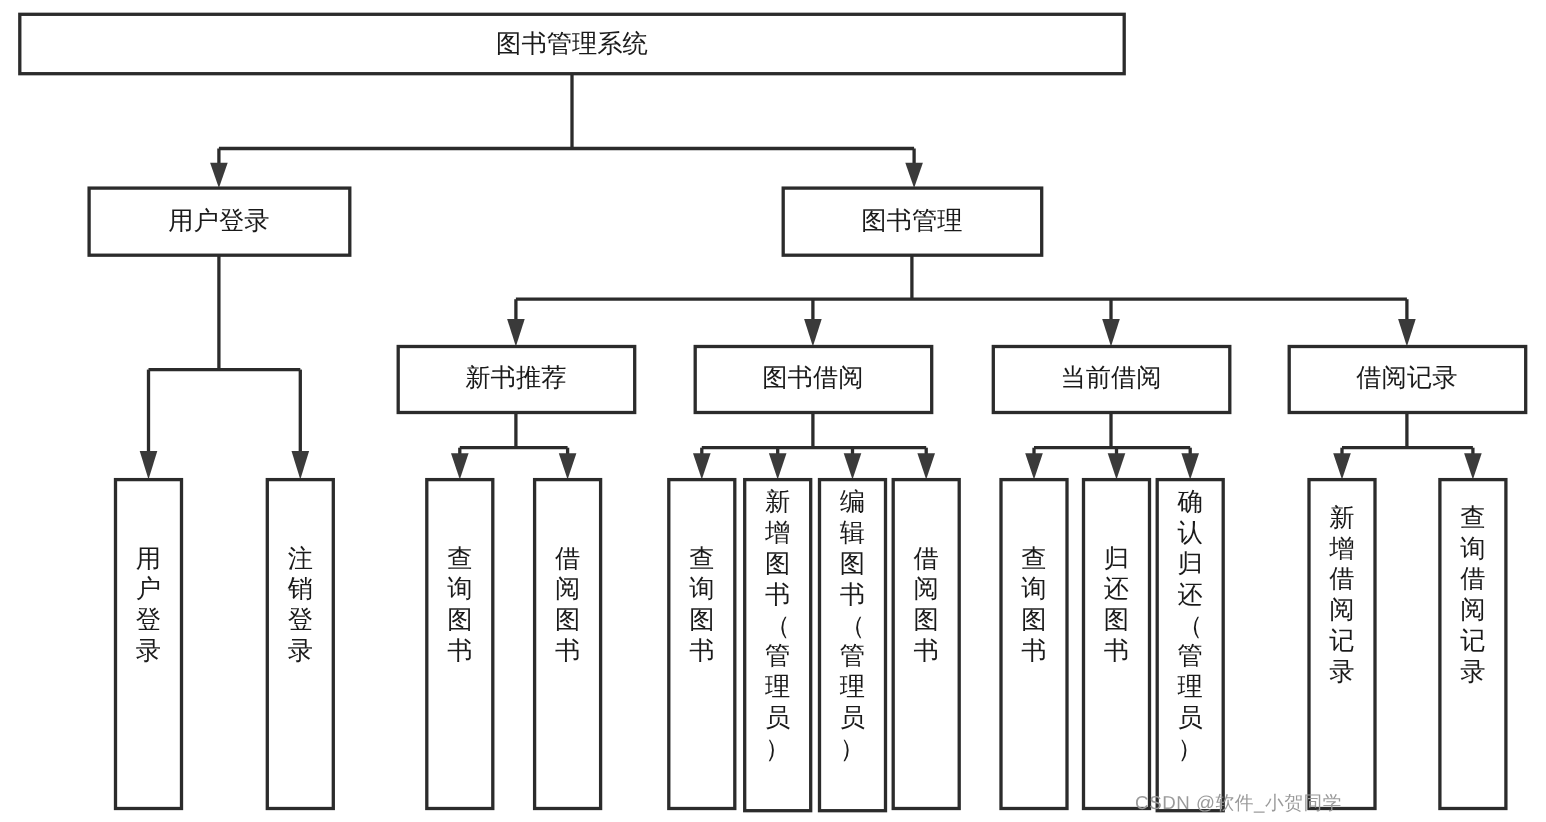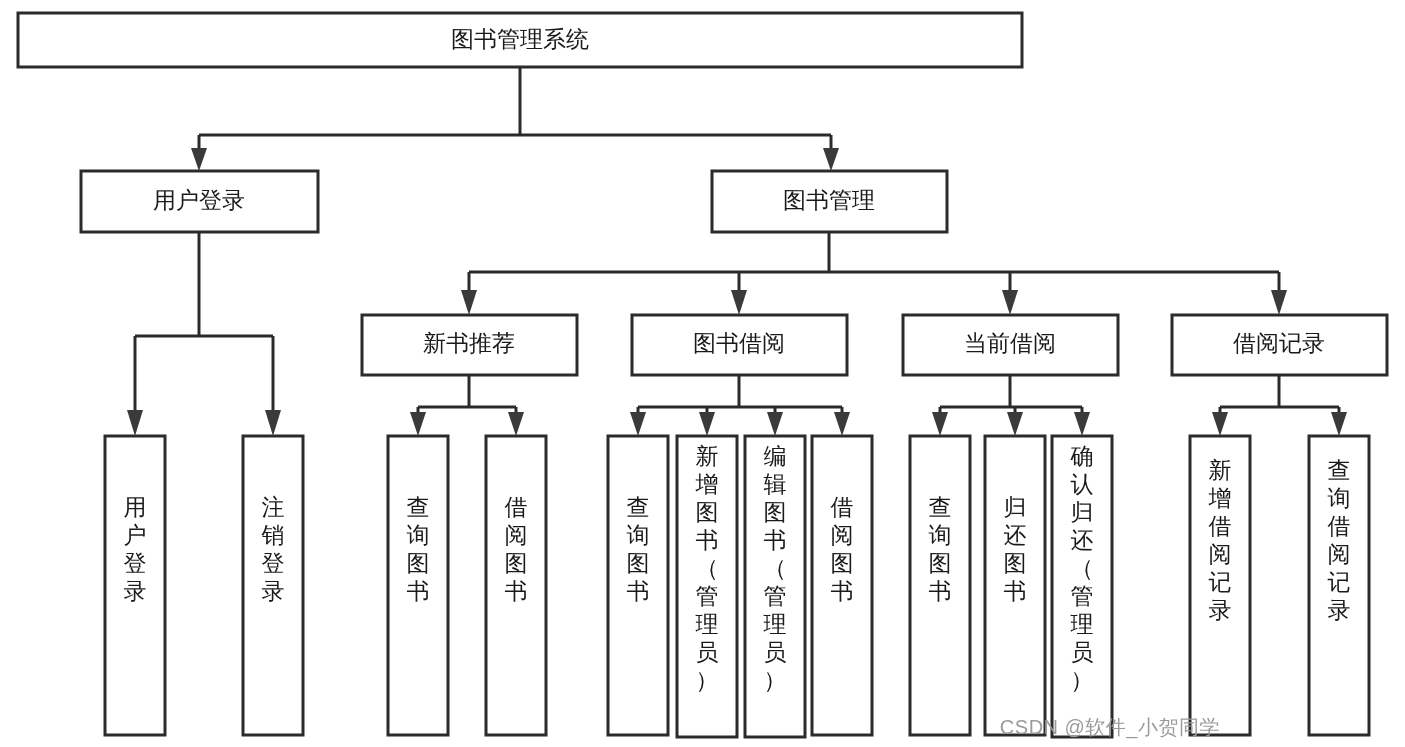--- a/index.html
+++ b/index.html
@@ -59,7 +59,7 @@
     right: 12px;
     bottom: 6px;
     font-family: "Liberation Sans", "DejaVu Sans", sans-serif;
-    font-size: 20px;
+    font-size: 17px;
     color: #9a9a9a;
     white-space: nowrap;
     letter-spacing: 0.5px;

